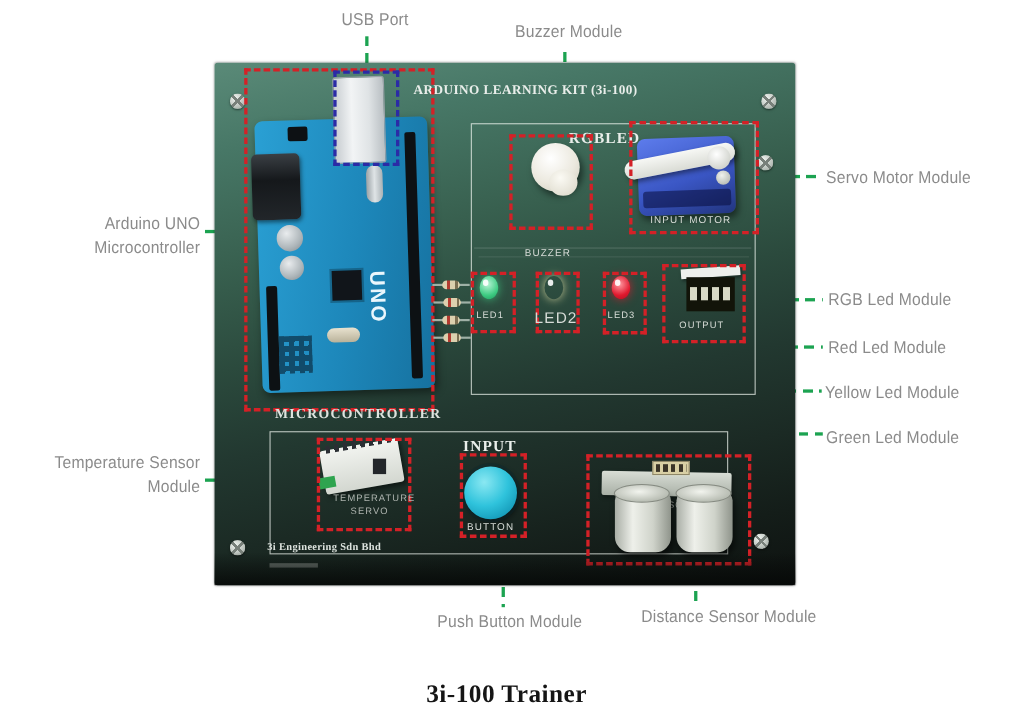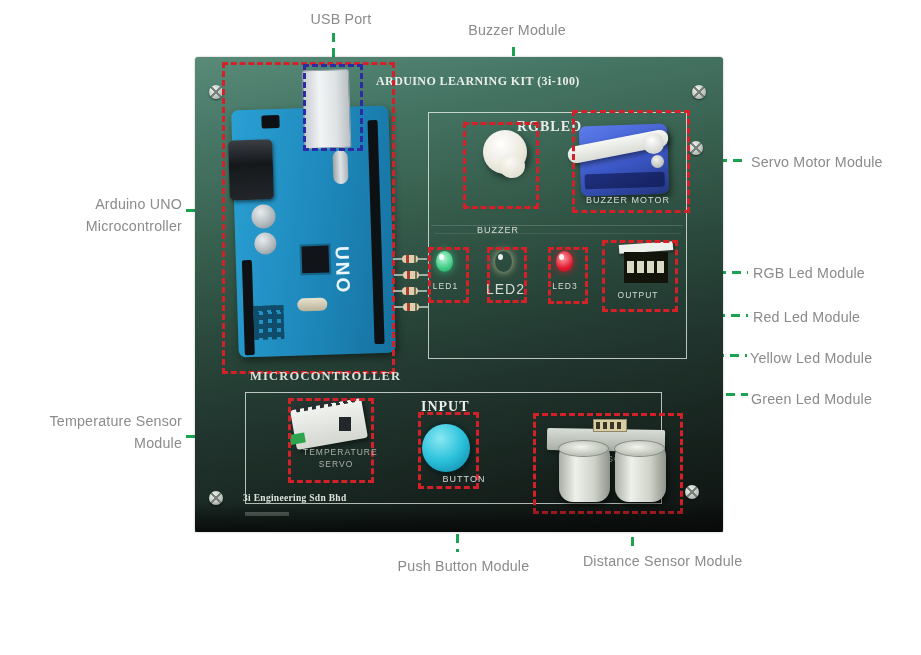--- a/index.html
+++ b/index.html
@@ -235,7 +235,7 @@
     <div class="servo-hub"></div>
     <div class="servo-pot"></div>
     <div class="rbox" style="left:377px;top:53px;width:112px;height:97px;"></div>
-    <div class="silk" style="left:380px;top:138px;width:106px;">BUZZER MOTOR</div>
+    <div class="silk" style="left:380px;top:138px;width:106px;">INPUT MOTOR</div>
 
     <div class="led" style="left:241px;top:194px;background:radial-gradient(circle at 42% 35%,#b9f4d6,var(--led1-green) 60%,#1d9a5c);box-shadow:0 0 9px rgba(62,203,130,.8);"></div>
     <div class="led" style="left:300px;top:194px;background:radial-gradient(circle at 42% 35%,#fffdе8,var(--led2-yellow) 60%,#d6cd85);box-shadow:0 0 9px rgba(239,233,172,.8);"></div>

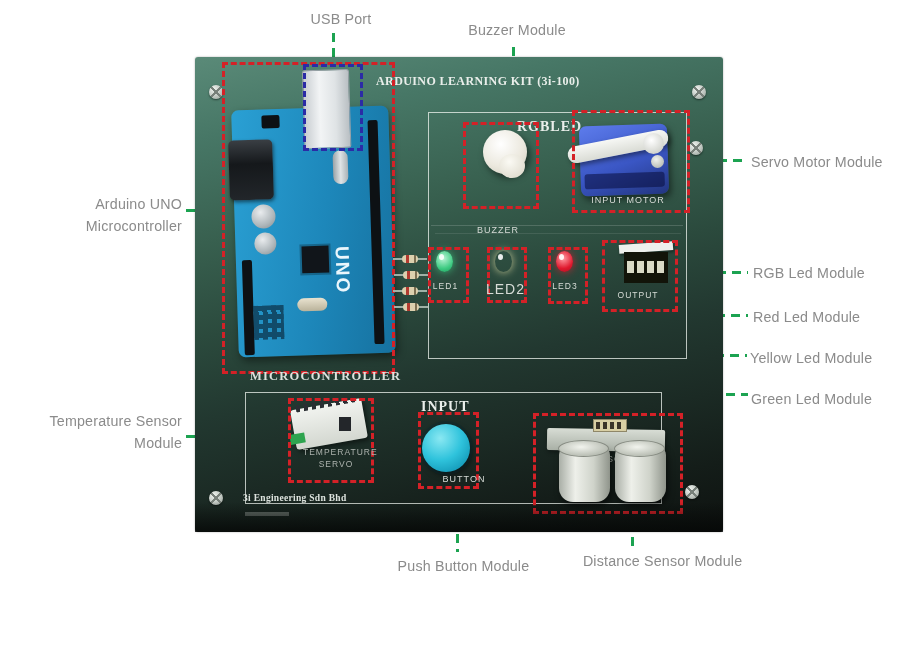--- a/index.html
+++ b/index.html
@@ -260,7 +260,7 @@
 
     <div class="pushbtn"></div>
     <div class="rbox" style="left:223px;top:355px;width:55px;height:71px;"></div>
-    <div class="silk" style="left:222px;top:417px;width:58px;margin-left:18px;">BUTTON</div>
+    <div class="silk" style="left:222px;top:417px;width:58px;">BUTTON</div>
 
     <div class="dist-pcb"></div>
     <div class="dist-chip"></div>

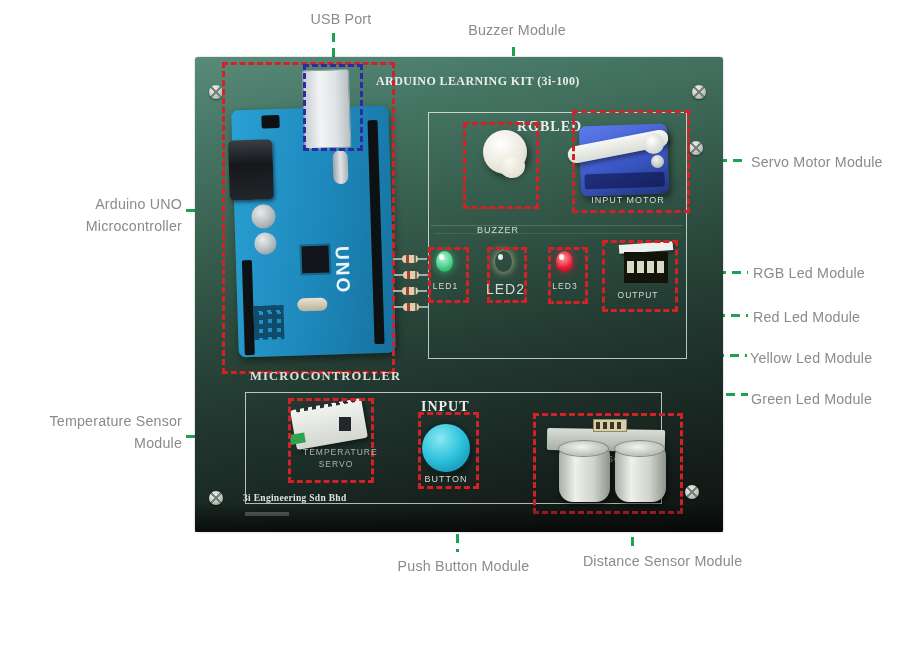--- a/index.html
+++ b/index.html
@@ -273,6 +273,7 @@
     <div class="smallprint"></div>
   </div>
 
+  <div class="caption">3i-100 Trainer</div>
 </div>
 
 </body></html>

